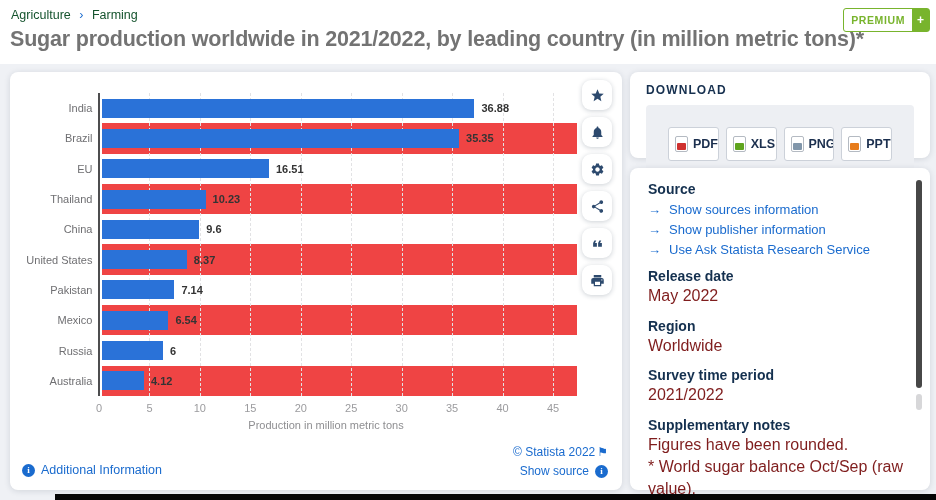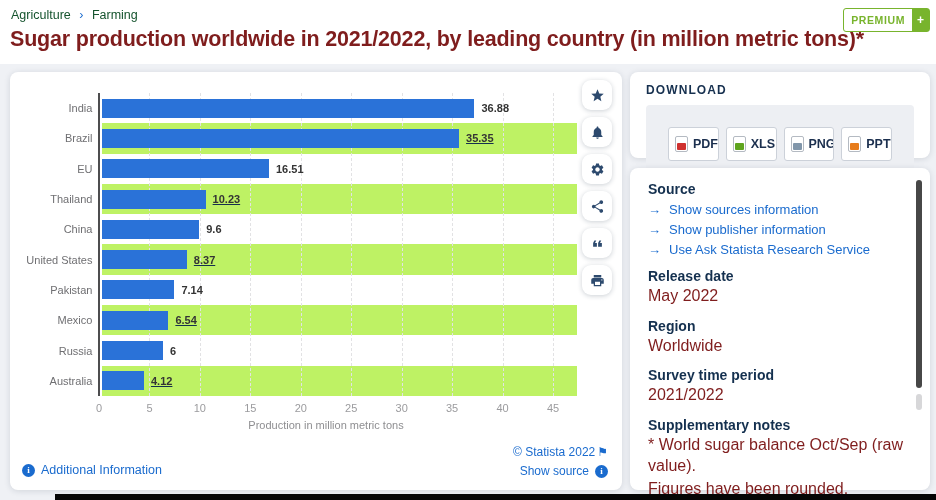--- a/index.html
+++ b/index.html
@@ -13,7 +13,7 @@
   .breadcrumb { position:absolute; left:11px; top:8px; font-size:12.5px; color:#1a6bce; }
   .breadcrumb a { color:#14532d; text-decoration:none; cursor:pointer; }
   .breadcrumb .sep { margin:0 5px; }
-  .page-title { position:absolute; left:10px; top:27px; font-size:21.5px; font-weight:700; color:#7f1d1d; letter-spacing:-0.2px; }
+  .page-title { position:absolute; left:10px; top:27px; font-size:21.5px; font-weight:700; color:#737373; letter-spacing:-0.2px; }
   .premium-badge { position:absolute; right:6px; top:8px; display:flex; align-items:stretch;
     border:1.5px solid #78b42d; border-radius:3px; background:#fff; height:24px; cursor:pointer; }
   .premium-badge .lbl { font-size:10.5px; font-weight:700; color:#78b42d; letter-spacing:0.6px; padding:0 7px; display:flex; align-items:center; }

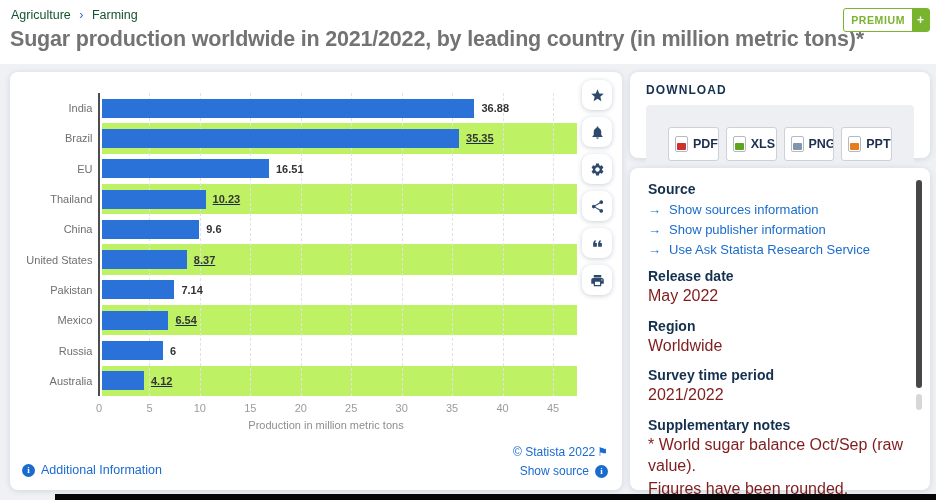--- a/index.html
+++ b/index.html
@@ -24,7 +24,7 @@
   
   .chart-body { position:absolute; left:0; top:21px; width:567px; }
   .crow { display:flex; height:30.3px; align-items:center; }
-  .crow.alt .plot-cell { background:#bef264;text-decoration:underline; }
+  .crow.alt .plot-cell { background:#ef4444; }
   .cat { width:93px; text-align:right; padding-right:10px; font-size:11px; color:#6f6f72; }
   .plot-cell { position:relative; width:478px; height:100%; display:flex; align-items:center; }
   .bar { height:19px; background:#2a72d8; position:relative; z-index:2; }

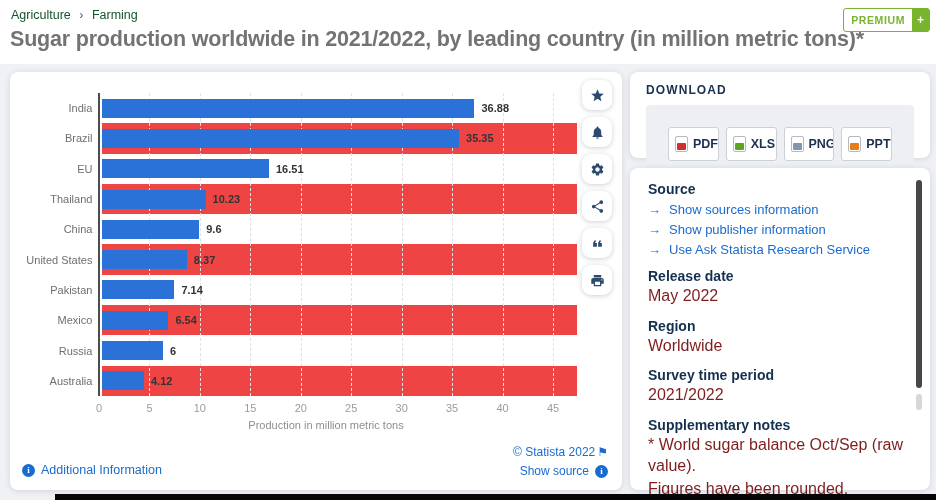--- a/index.html
+++ b/index.html
@@ -285,8 +285,8 @@
       <div class="sec-h">Survey time period</div>
       <div class="sec-line">2021/2022</div>
       <div class="sec-h">Supplementary notes</div>
+      <div class="sec-line">Figures have been rounded.</div>
       <div class="sec-line">* World sugar balance Oct/Sep (raw value).</div>
-      <div class="sec-line">Figures have been rounded.</div>
       <div class="sec-h">Citation formats</div>
     </div>
   <div class="sb-thumb"></div>

